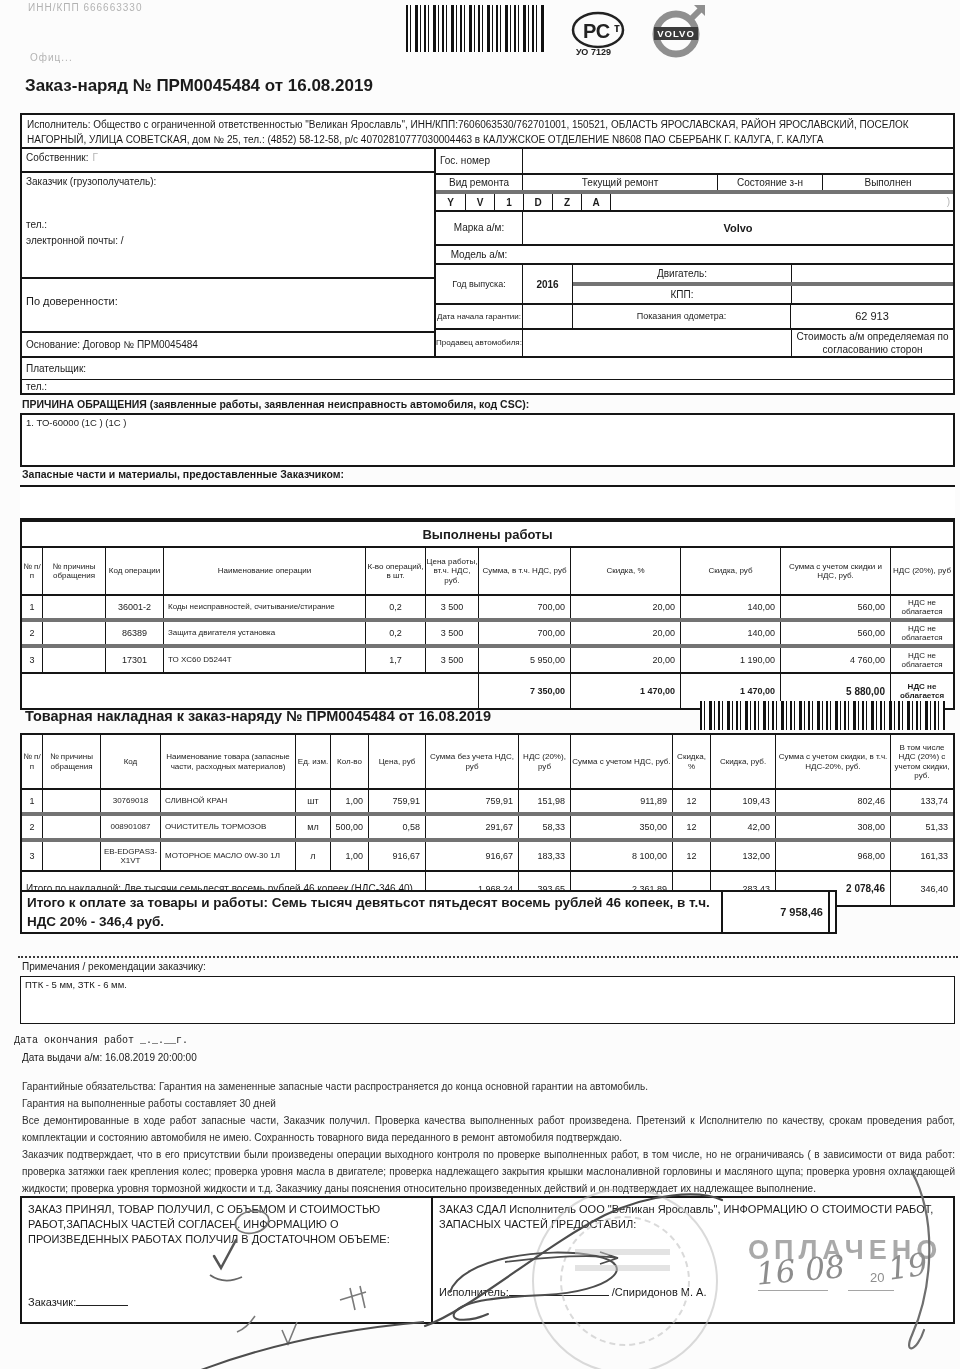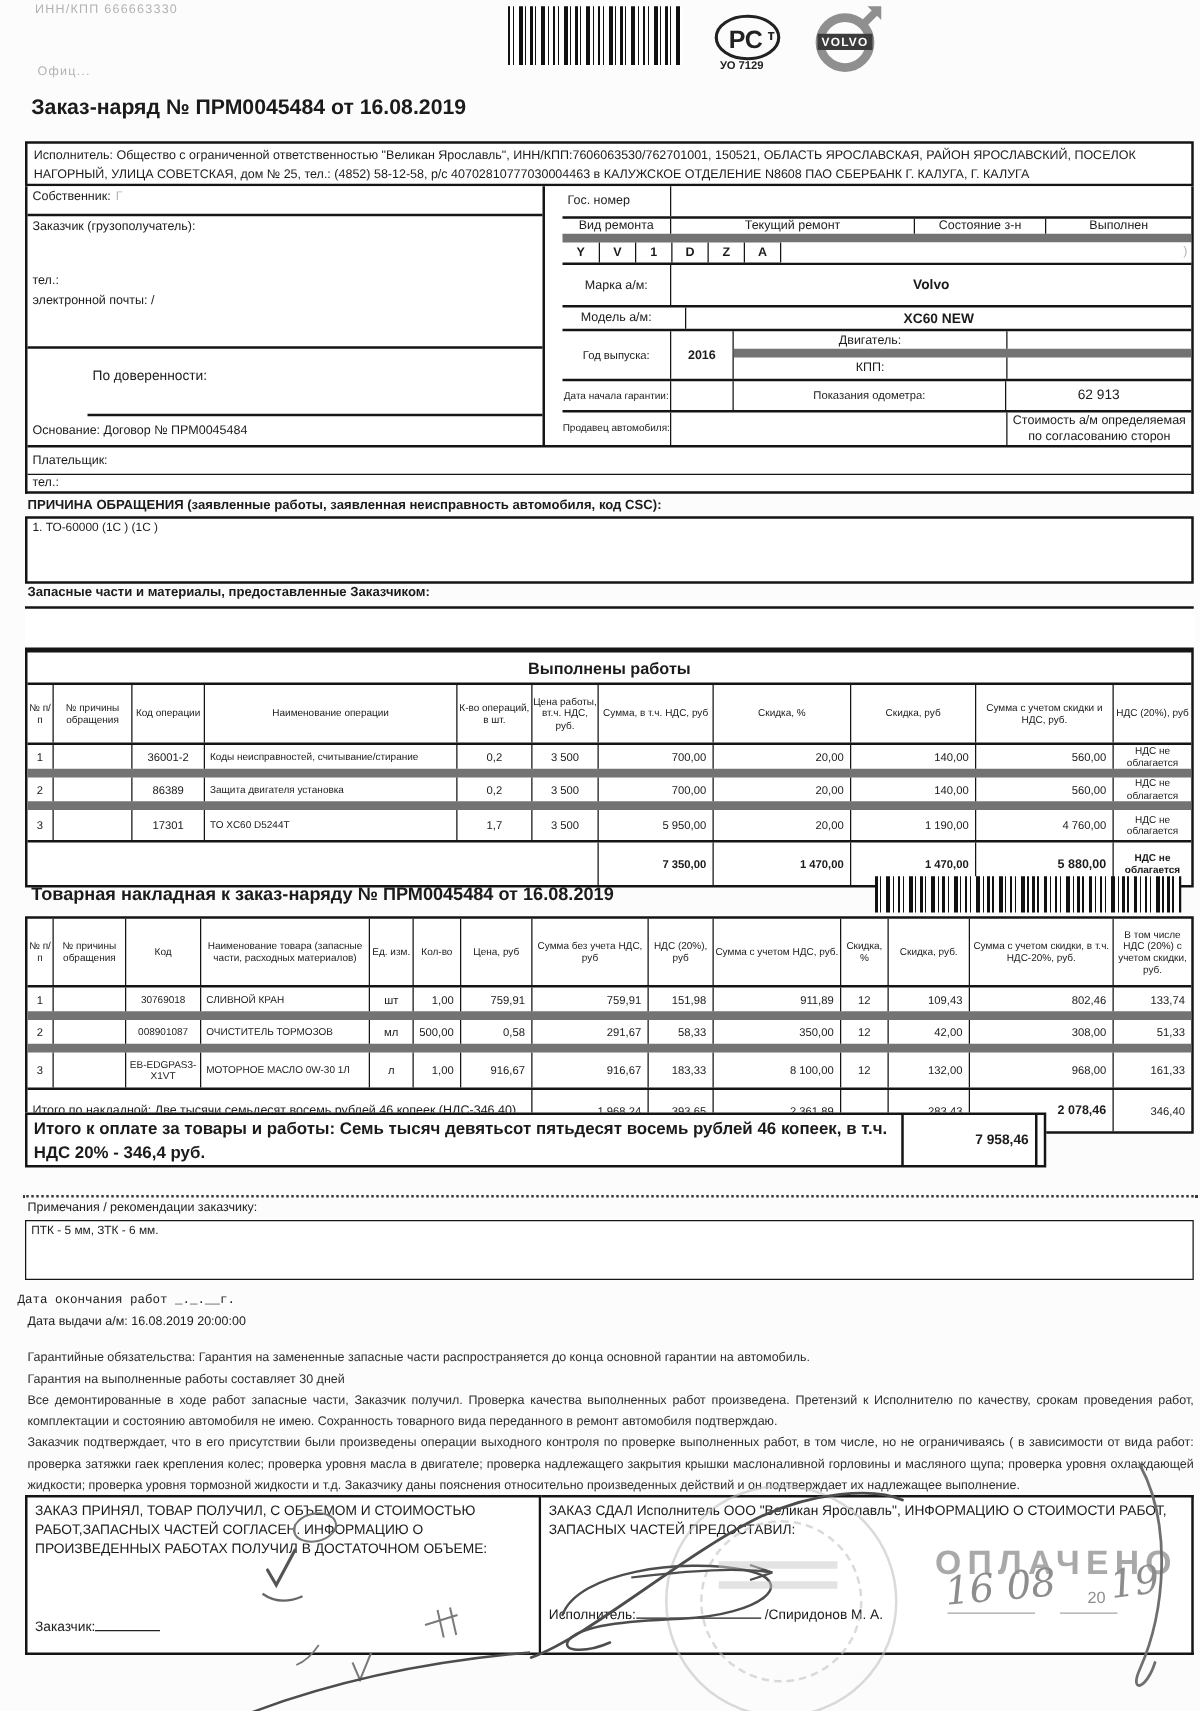--- a/index.html
+++ b/index.html
@@ -96,7 +96,7 @@
         </div>
       </div>
 
-      <div style="flex:1;display:flex;flex-direction:column;border-left:2px solid #151515;padding-left:14px;">
+      <div style="flex:1;display:flex;flex-direction:column;border-left:2px solid #151515;">
         <div class="row bb2" style="height:28px;">
           <div class="cell first lft f10 wlab">Гос. номер</div>
           <div class="cell" style="flex:1;"></div>

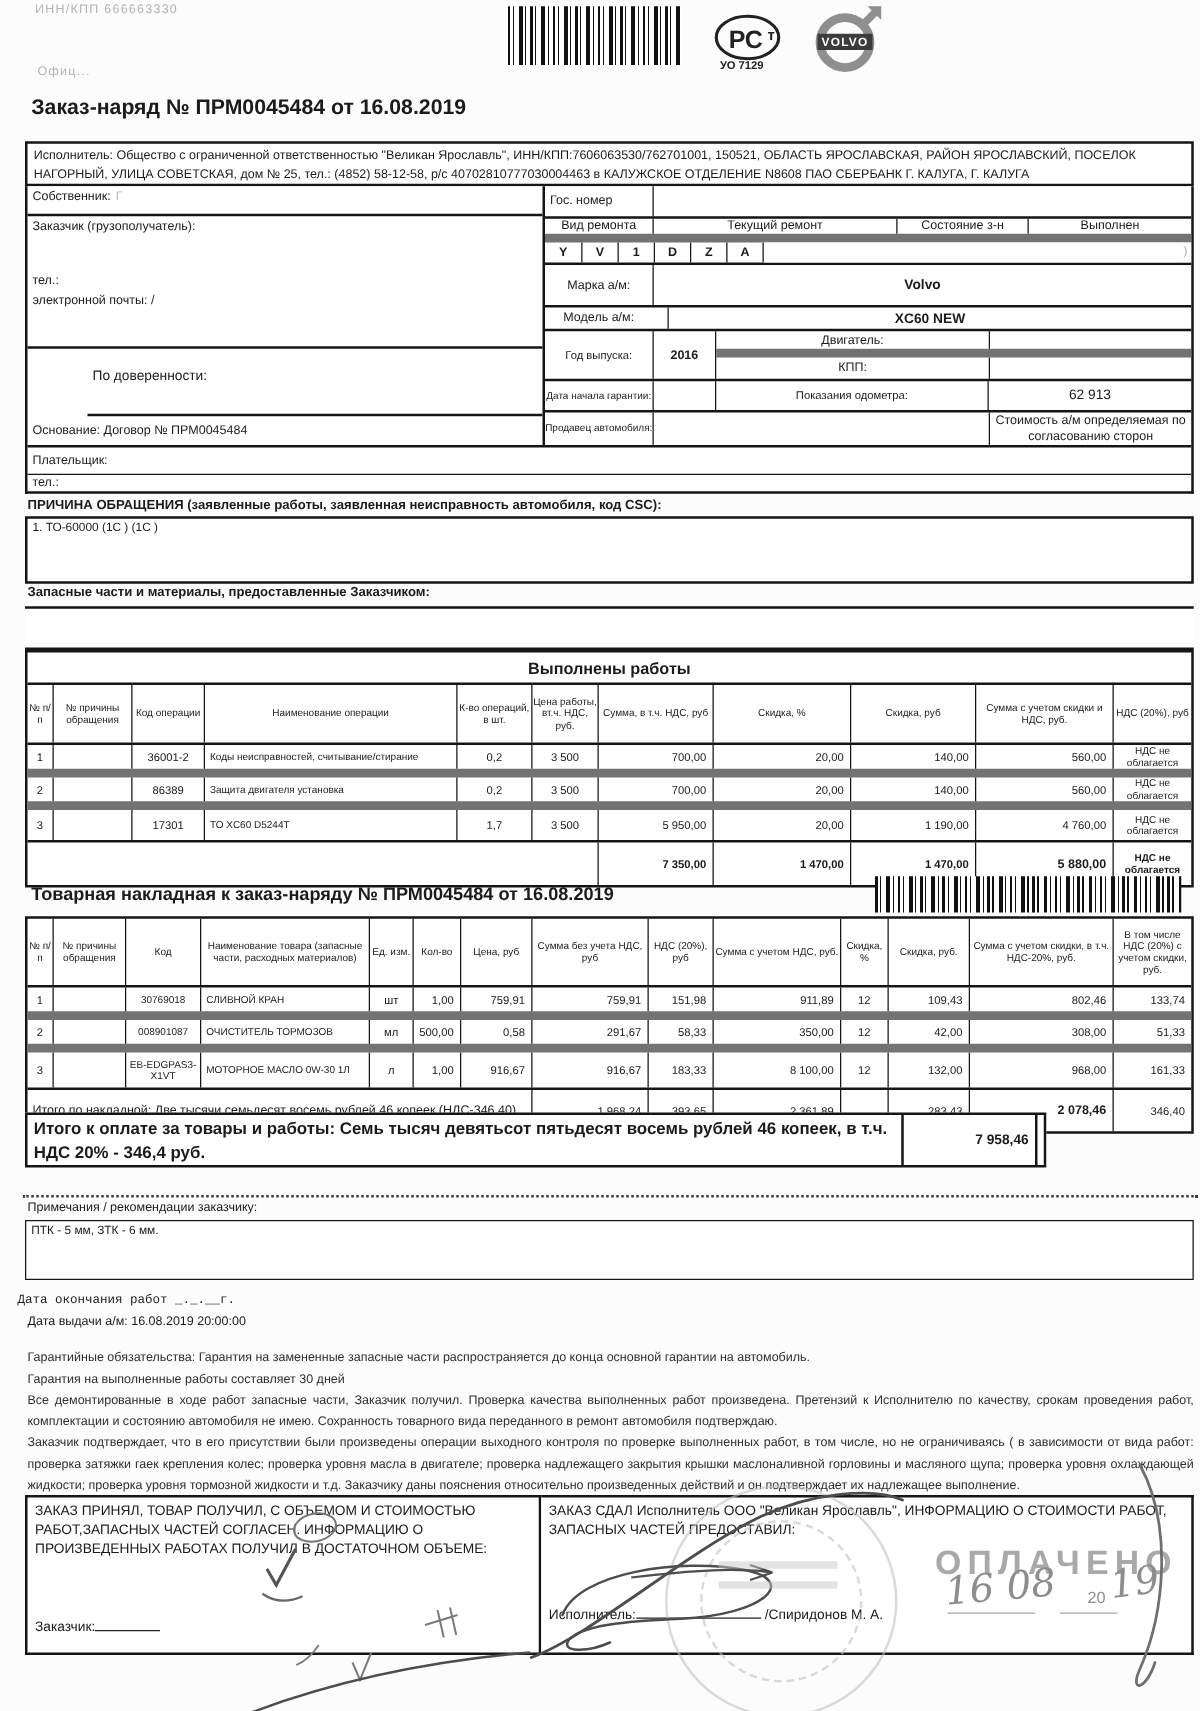--- a/index.html
+++ b/index.html
@@ -16,7 +16,7 @@
   .cell{box-sizing:border-box;border-left:1px solid #151515;display:flex;align-items:center;
         justify-content:center;text-align:center;overflow:hidden;}
   .cell.first{border-left:none;}
-  .bb{border-bottom:7px solid #737373;justify-content:space-between;}
+  .bb{border-bottom:4px solid #737373;justify-content:space-between;}
   .bb2{border-bottom:2px solid #151515;}
   .lft{justify-content:flex-start;text-align:left;padding-left:4px;}
   .rgt{justify-content:flex-end;text-align:right;padding-right:5px;}

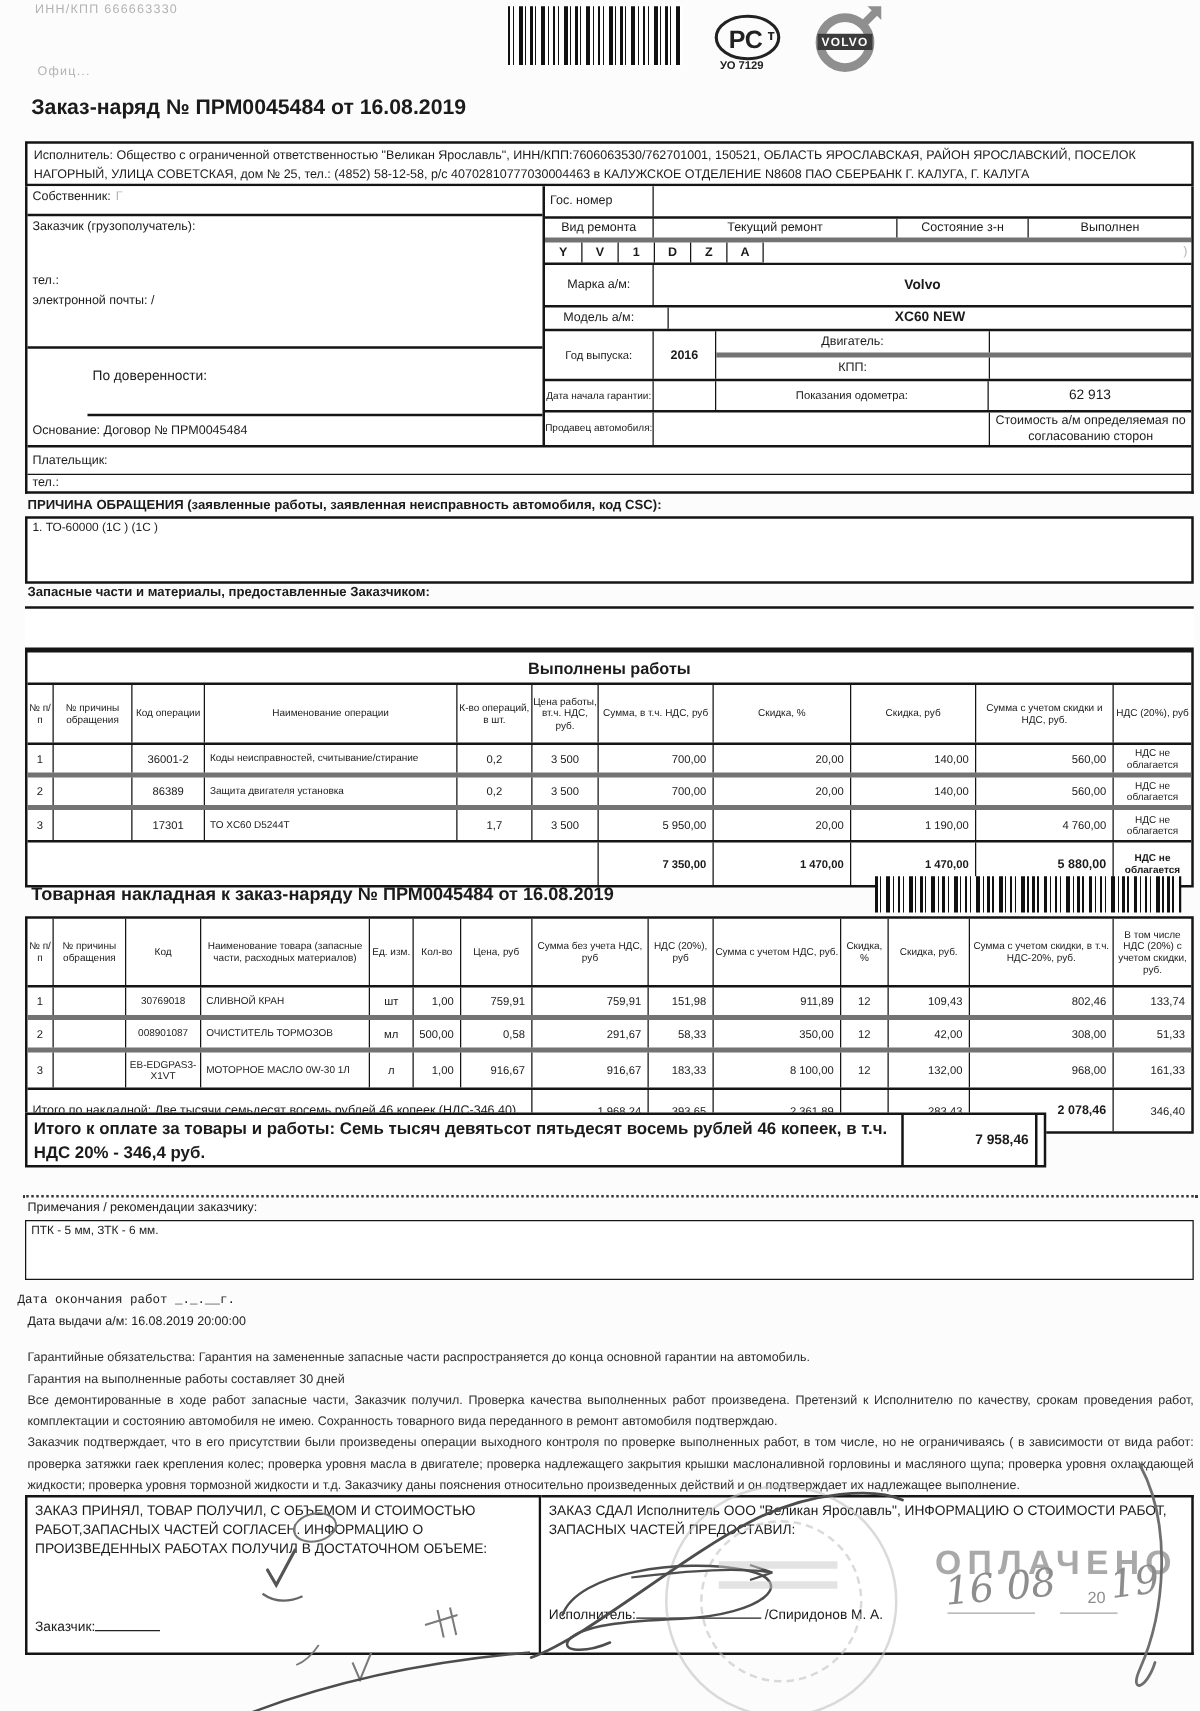--- a/index.html
+++ b/index.html
@@ -124,7 +124,6 @@
         </div>
         <div class="row bb2" style="height:21px;gap:12px;">
           <div class="cell first f10 wlab">Модель а/м:</div>
-          <div class="cell f11 b" style="flex:1;">XC60 NEW</div>
         </div>
         <div class="row bb2" style="height:43px;">
           <div class="cell first f9 wlab">Год выпуска:</div>

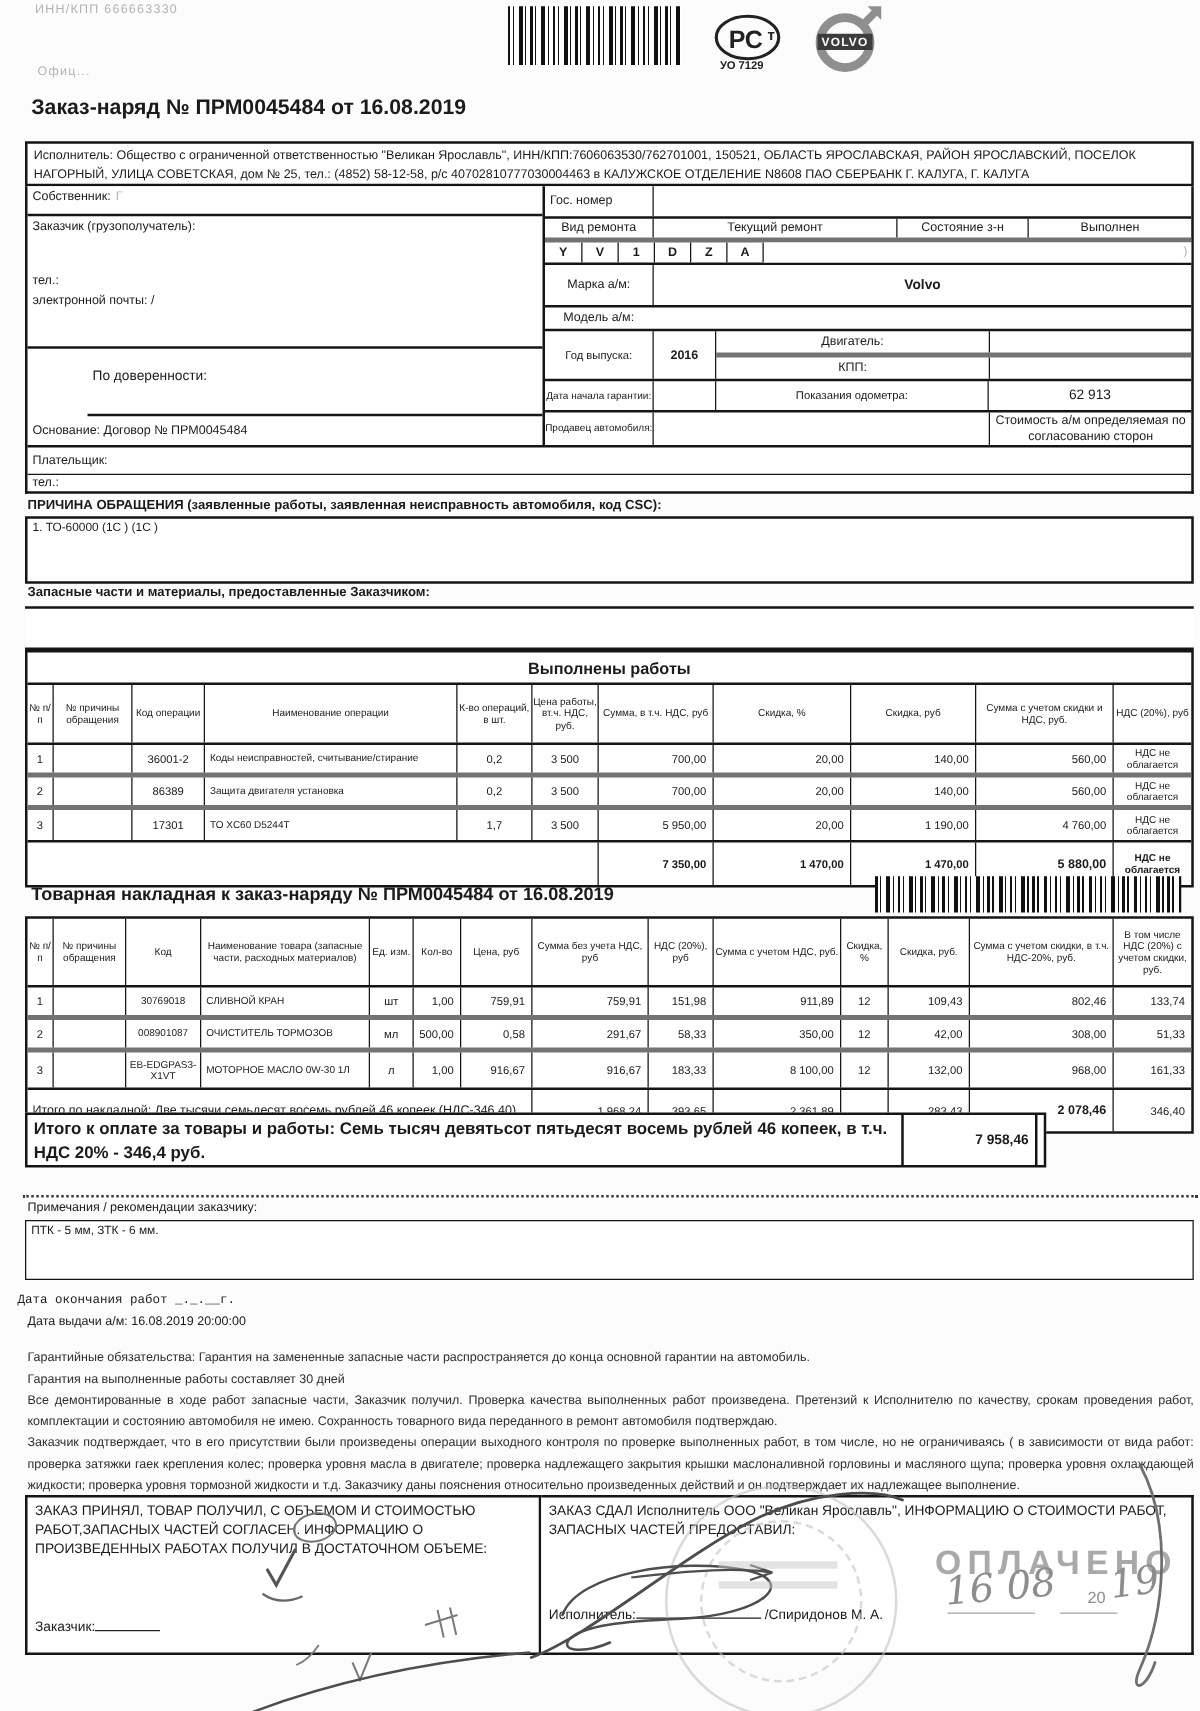--- a/index.html
+++ b/index.html
@@ -88,7 +88,7 @@
           <span style="margin-top:32px;">тел.:</span>
           <span style="margin-top:5px;">электронной почты: /</span>
         </div>
-        <div class="bb2 f11" style="height:25px;padding:16px 4px;margin-left:48px;">
+        <div class="bb2 f11" style="height:25px;padding:16px 4px;">
           <span>По доверенности:</span>
         </div>
         <div class="f10" style="flex:1;padding:6px 4px;">

